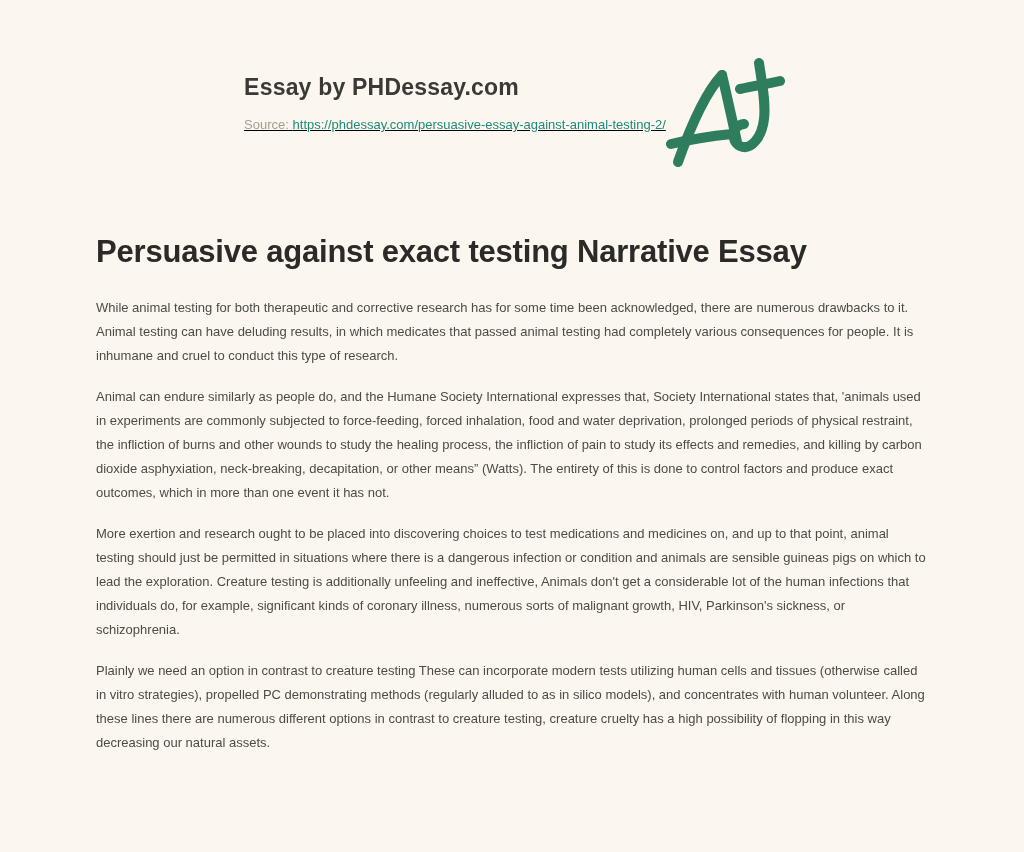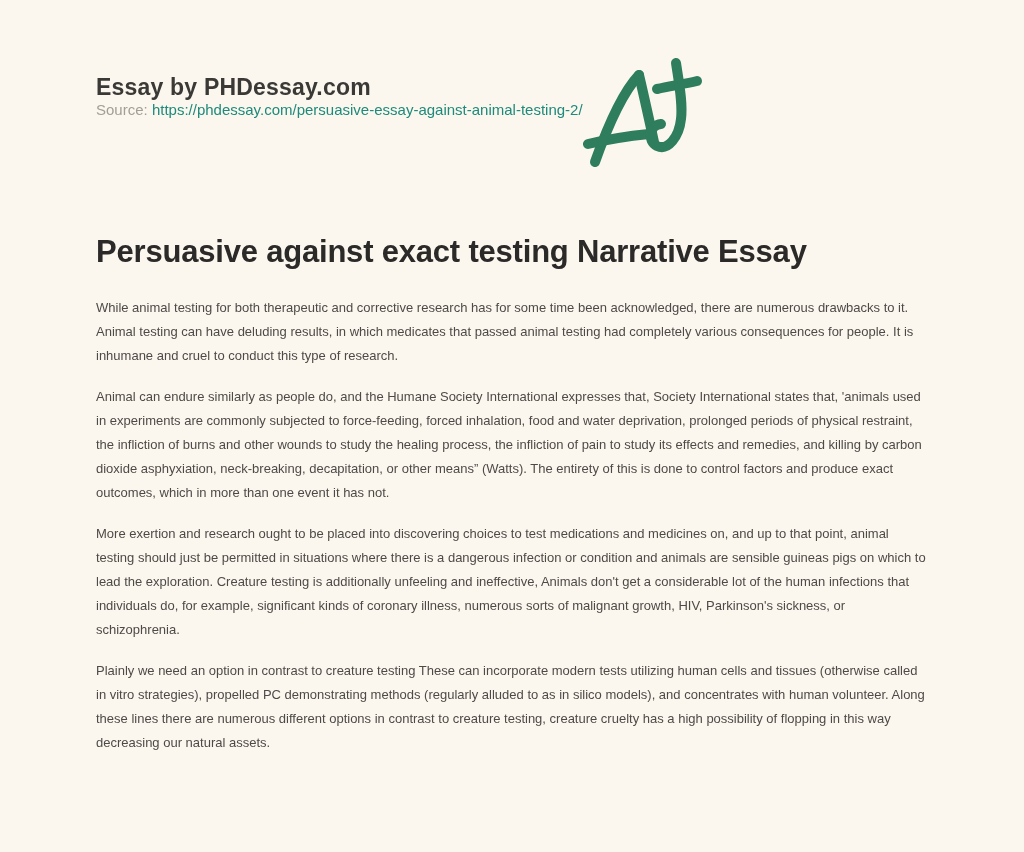--- a/index.html
+++ b/index.html
@@ -21,7 +21,7 @@
   }
   .header {
     display: flex;
-    justify-content: flex-start;
+    justify-content: center;
     align-items: flex-start;
   }
   .site-title {

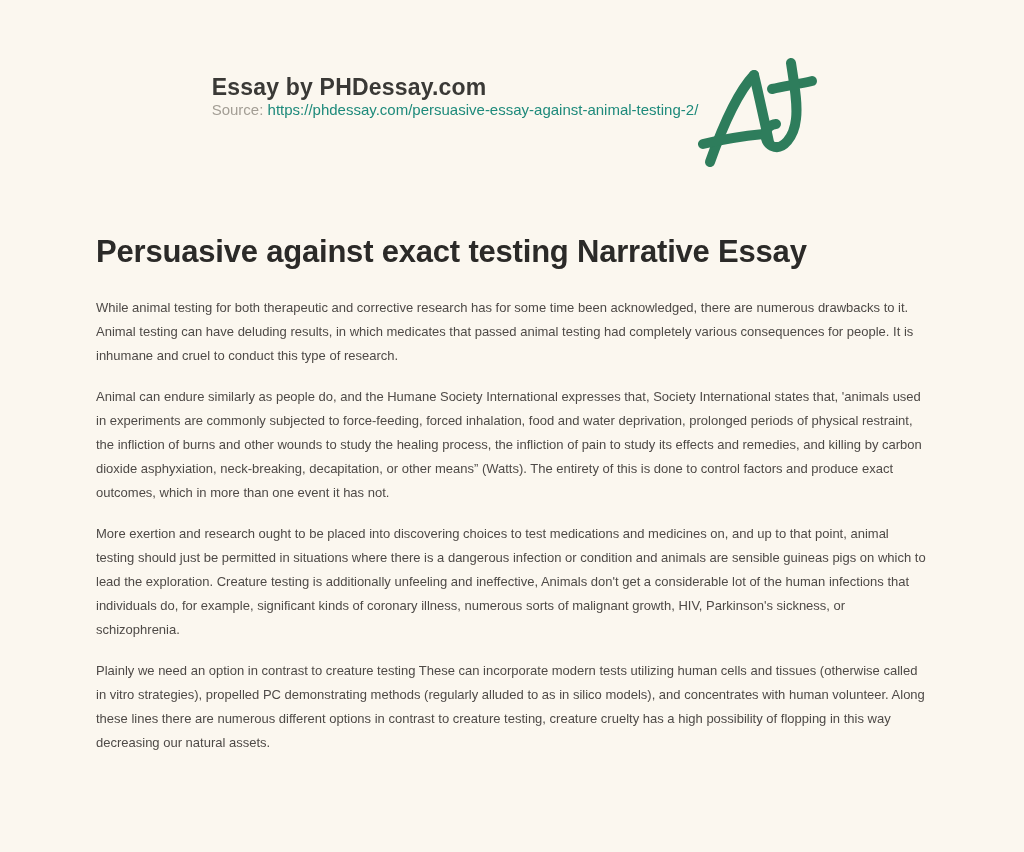--- a/index.html
+++ b/index.html
@@ -32,7 +32,9 @@
     letter-spacing: 0.2px;
   }
   .source-line {
-    font-size: 15px;
+    margin-top: 16px;
+    font-size: 13px;
+    text-decoration: underline;
   }
   .source-label {
     color: #A39E95;

